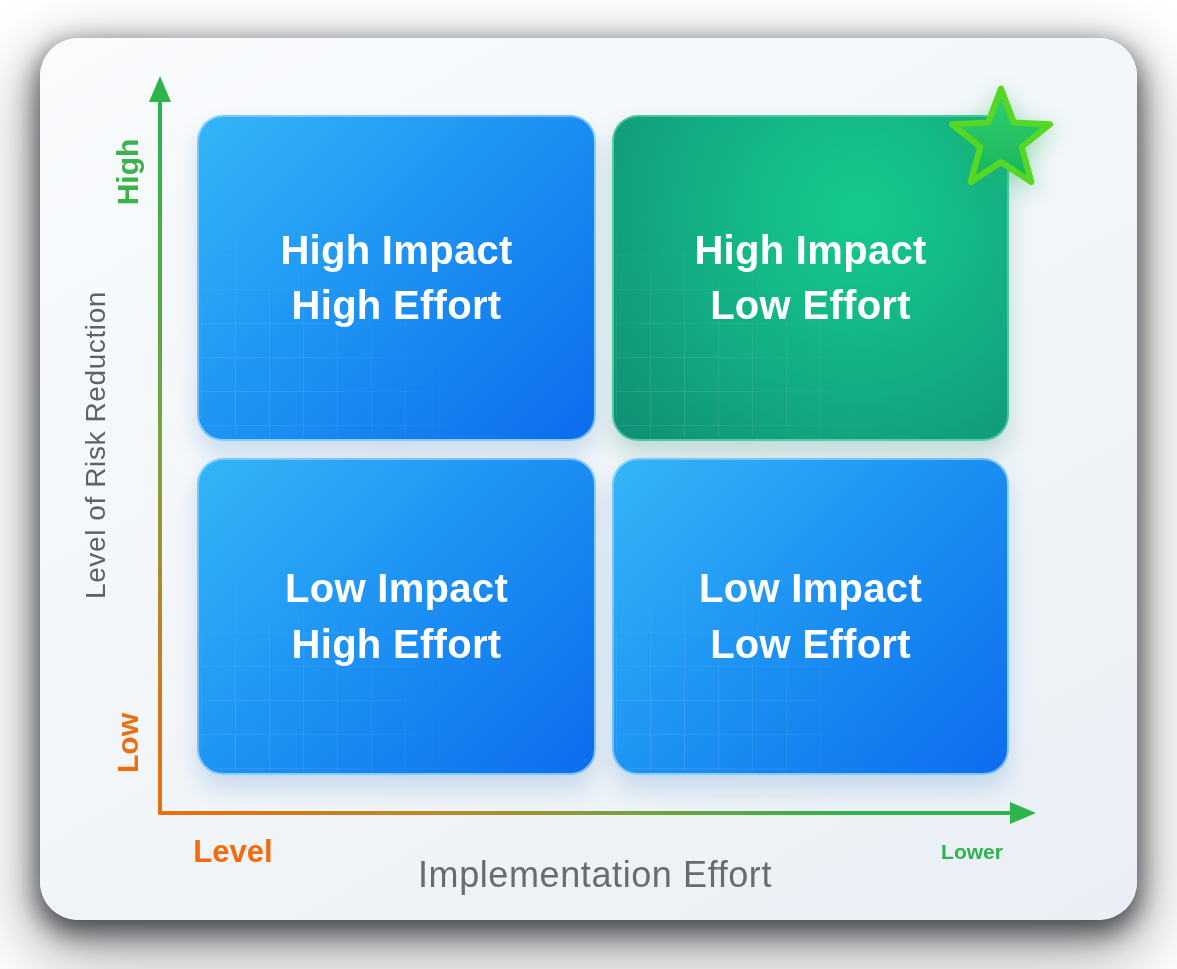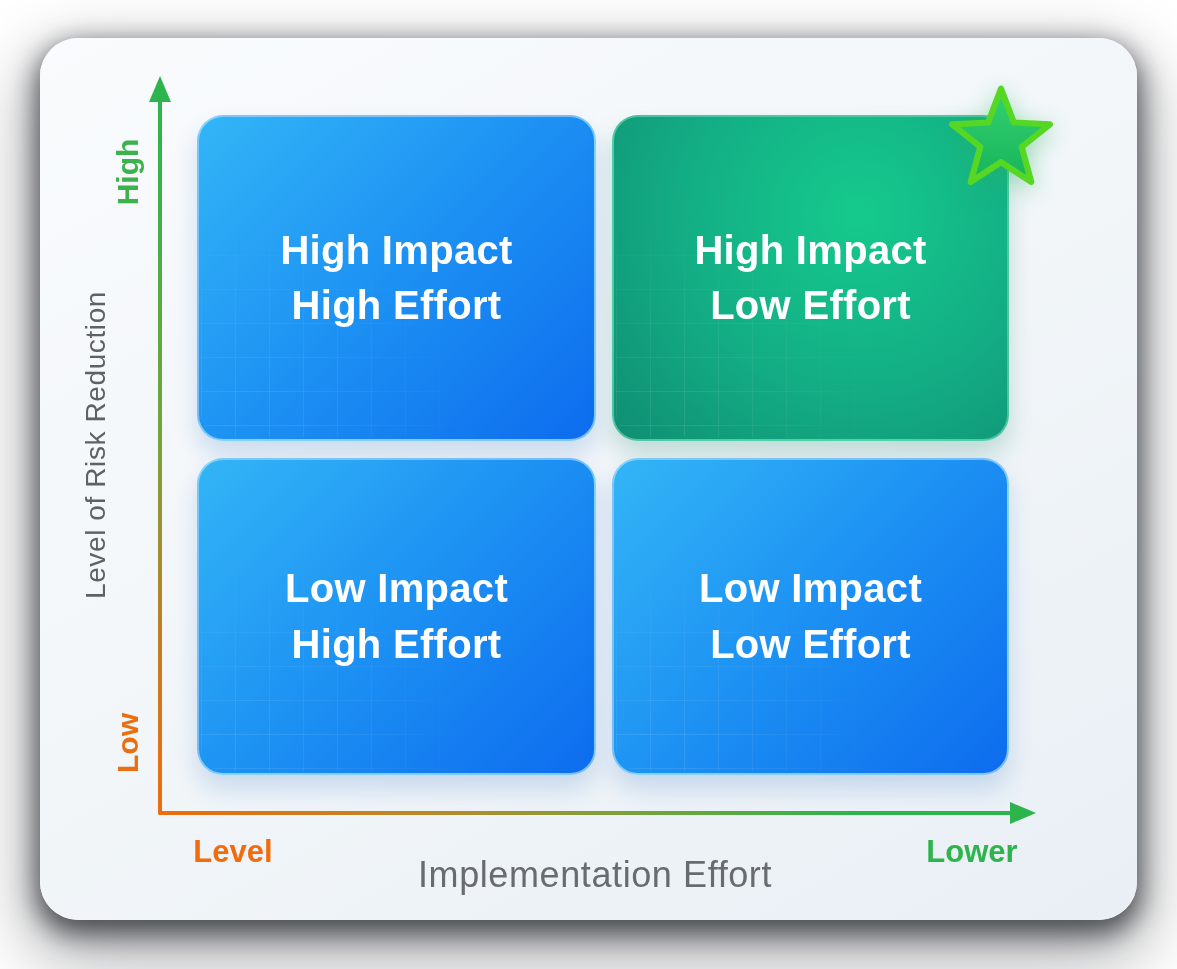--- a/index.html
+++ b/index.html
@@ -41,7 +41,7 @@
   .lbl-low  { left:88px; top:705px; color:#ea6f10; font-size:30px; font-weight:700; }
   .y-title  { left:56px; top:407px; color:#5d6267; font-size:28px; font-weight:500; letter-spacing:0.6px; }
   .lbl-higher { left:193px; top:814px; color:#f26c0d; font-size:31px; font-weight:700; }
-  .lbl-lower  { left:932px; top:814px; color:#2eb44d; font-size:31px; font-weight:700; }
+  .lbl-lower  { left:932px; top:814px; color:#2eb44d; font-size:21px; font-weight:700; }
   .x-title  { left:555px; top:837px; color:#686c70; font-size:36px; font-weight:500; letter-spacing:0.6px; }
   
   .quadrants {

